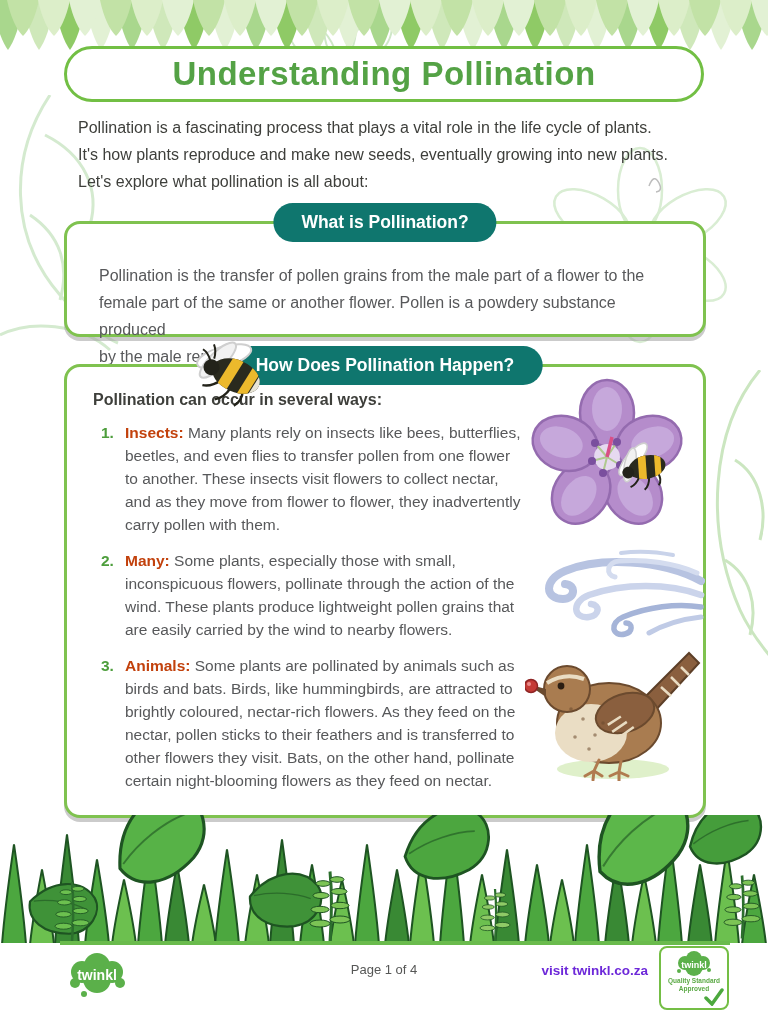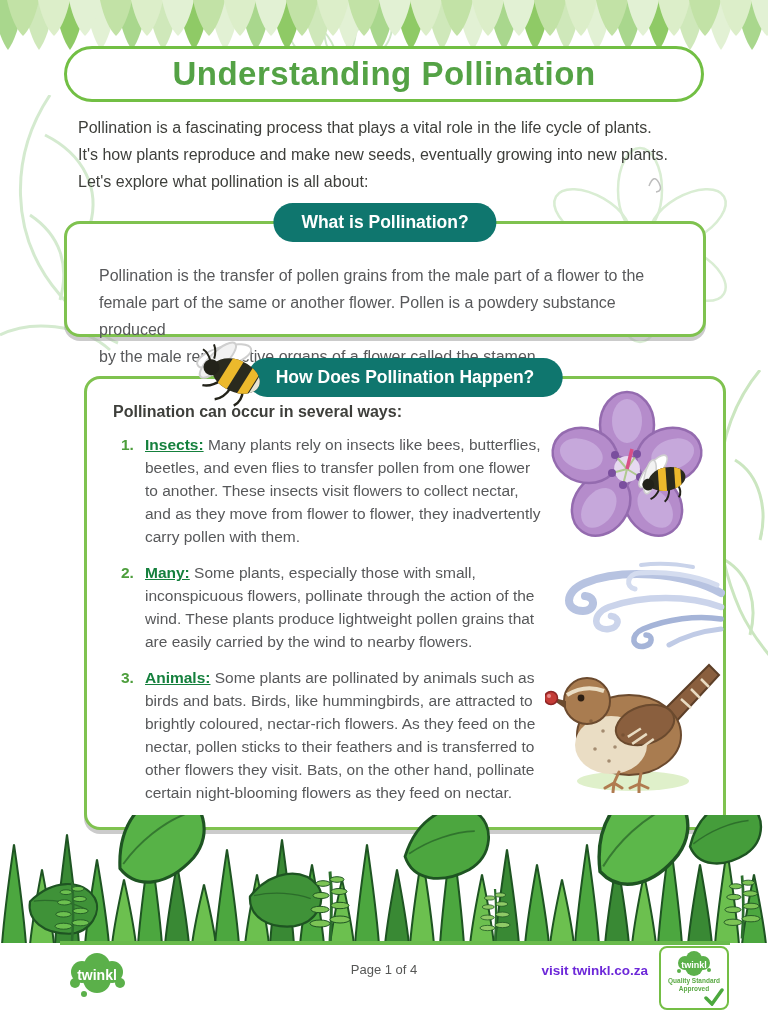--- a/index.html
+++ b/index.html
@@ -33,7 +33,7 @@
 
   .bee-header{position:absolute;left:194px;top:332px;z-index:4;}
 
-  .card-how{top:376px;height:448px;margin-left:20px;}
+  .card-how{top:364px;height:448px;}
   .lead{padding:24px 16px 0 26px;font-weight:bold;font-size:16px;color:#3E3F3B;}
   ol.ways{list-style:none;margin:12px 0 0 0;padding:0 0 0 34px;width:430px;}
   ol.ways li{display:flex;margin-bottom:13px;}

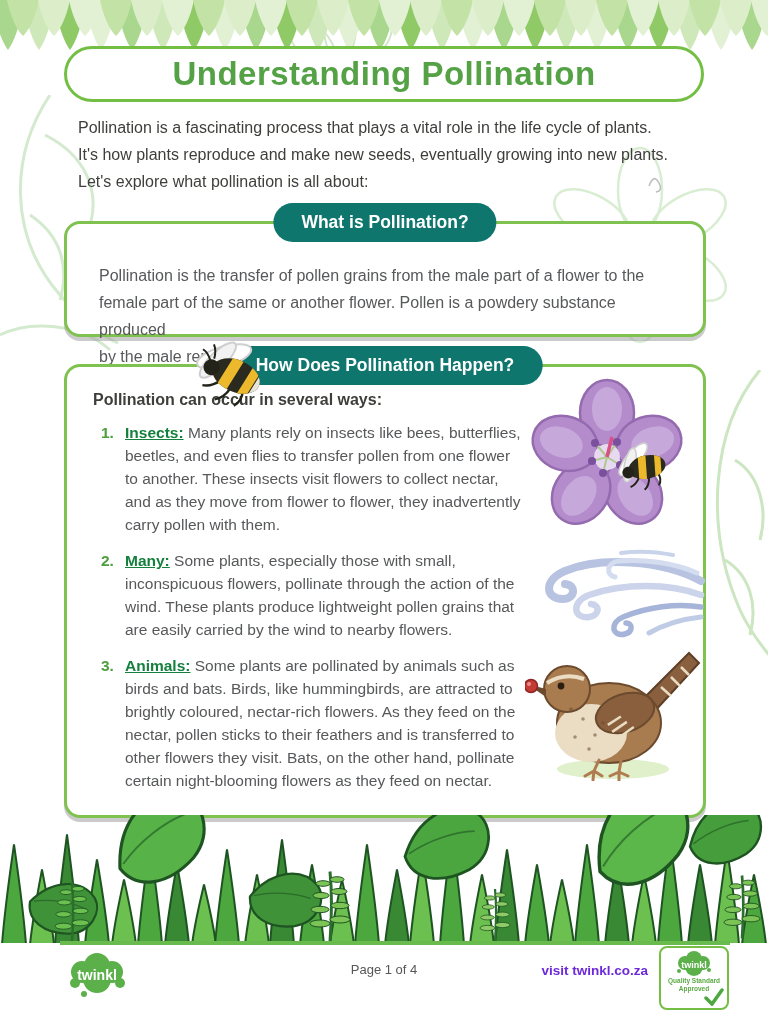--- a/index.html
+++ b/index.html
@@ -39,7 +39,7 @@
   ol.ways li{display:flex;margin-bottom:13px;}
   .num{flex:none;width:24px;font-weight:bold;color:#4D9E3C;font-size:15.5px;line-height:23px;}
   .itxt{width:400px;font-size:15.5px;line-height:23px;color:#57585A;}
-  .ilabel{font-weight:bold;color:#15803d;text-decoration:underline;}
+  .ilabel{font-weight:bold;color:#c2410c;}
 
   .img-flower{position:absolute;left:452px;top:8px;}
   .img-wind{position:absolute;left:456px;top:180px;}

